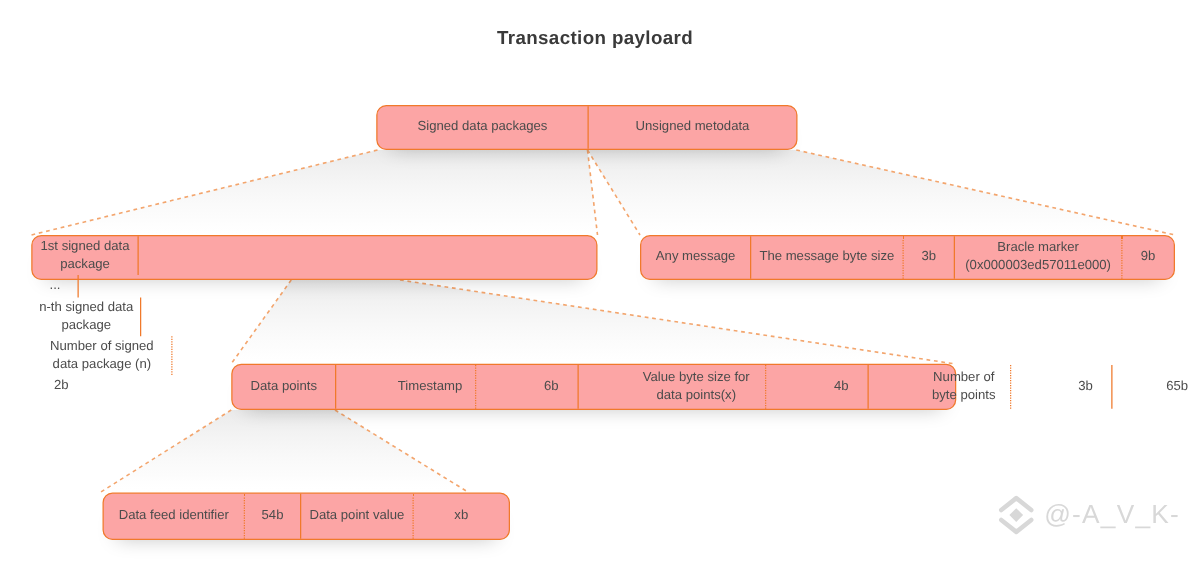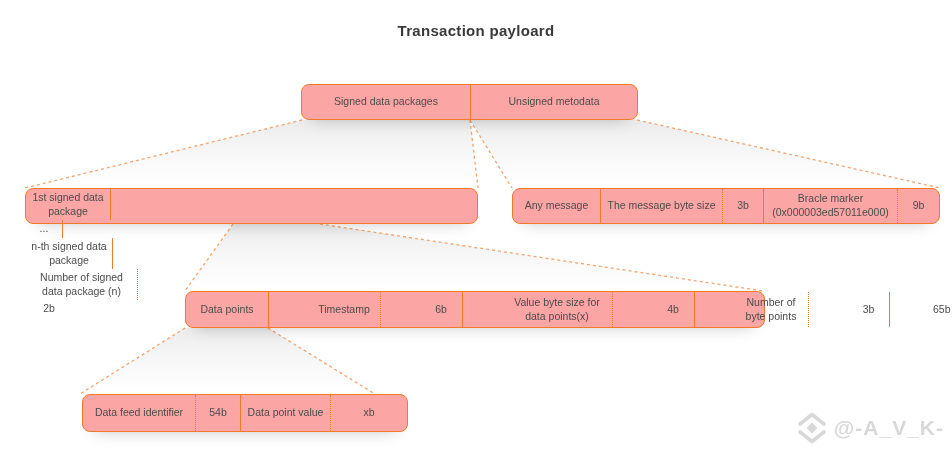--- a/index.html
+++ b/index.html
@@ -33,8 +33,8 @@
   }
   .cell:last-child{flex:1 1 auto;}
   .watermark{
-    position:absolute;right:8px;bottom:6px;display:flex;align-items:center;gap:6px;
-    z-index:2;color:var(--watermark);font-size:21px;font-weight:700;letter-spacing:1px;
+    position:absolute;right:8px;bottom:22px;display:flex;align-items:center;gap:6px;
+    z-index:2;color:var(--watermark);font-size:21px;font-weight:400;letter-spacing:1px;
   }
 </style>
 </head>

